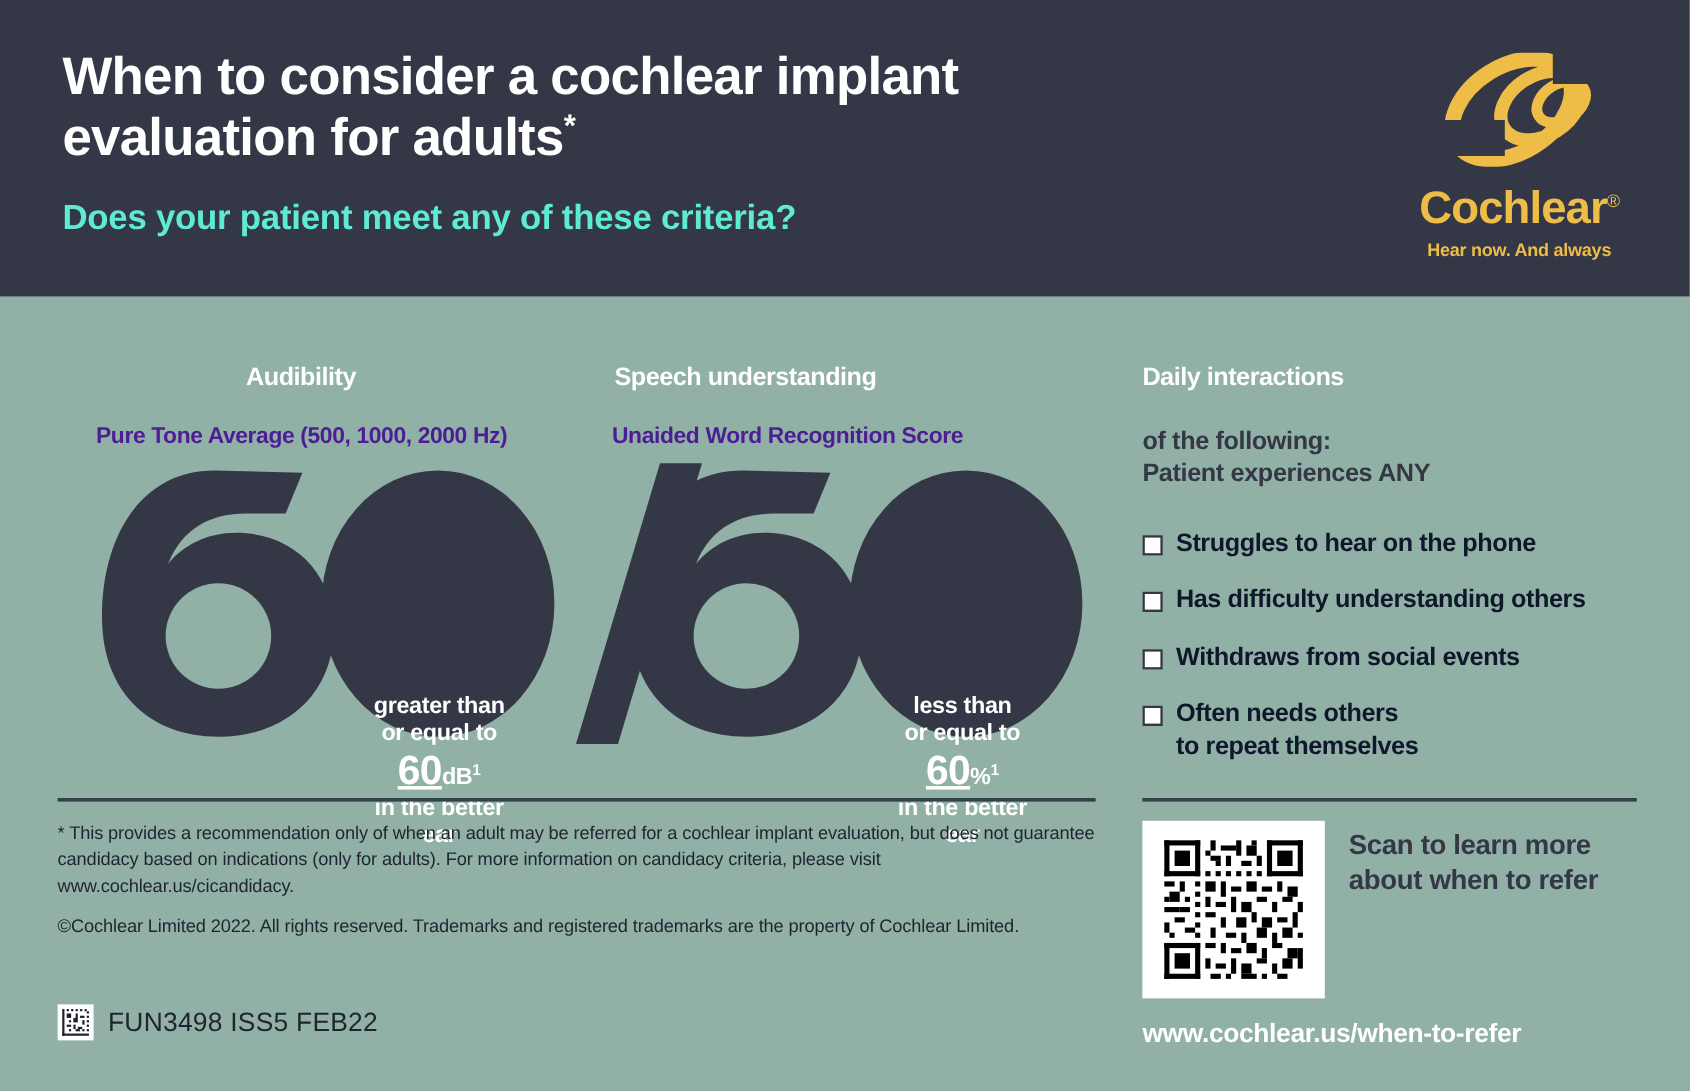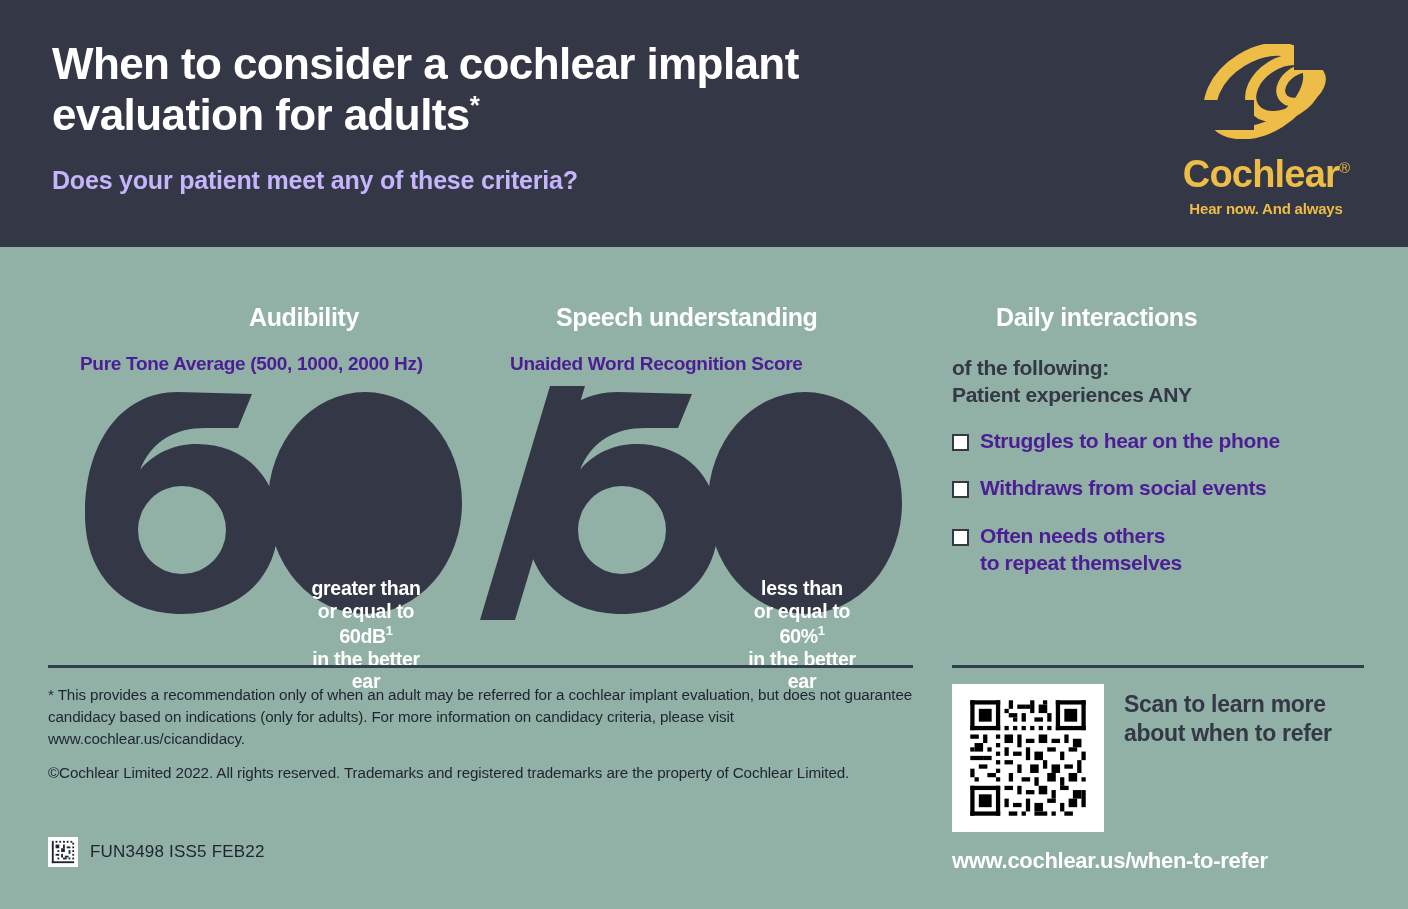--- a/index.html
+++ b/index.html
@@ -26,7 +26,7 @@
   .title .star{font-size:26px;vertical-align:super;font-weight:700;}
   .subtitle{
     position:absolute;left:52px;top:166px;
-    color:#c4b5fd;font-size:25px;font-weight:700;letter-spacing:-0.2px;text-align:center;
+    color:#5eead4;font-size:29px;font-weight:700;letter-spacing:-0.2px;text-align:center;
   }
 
   

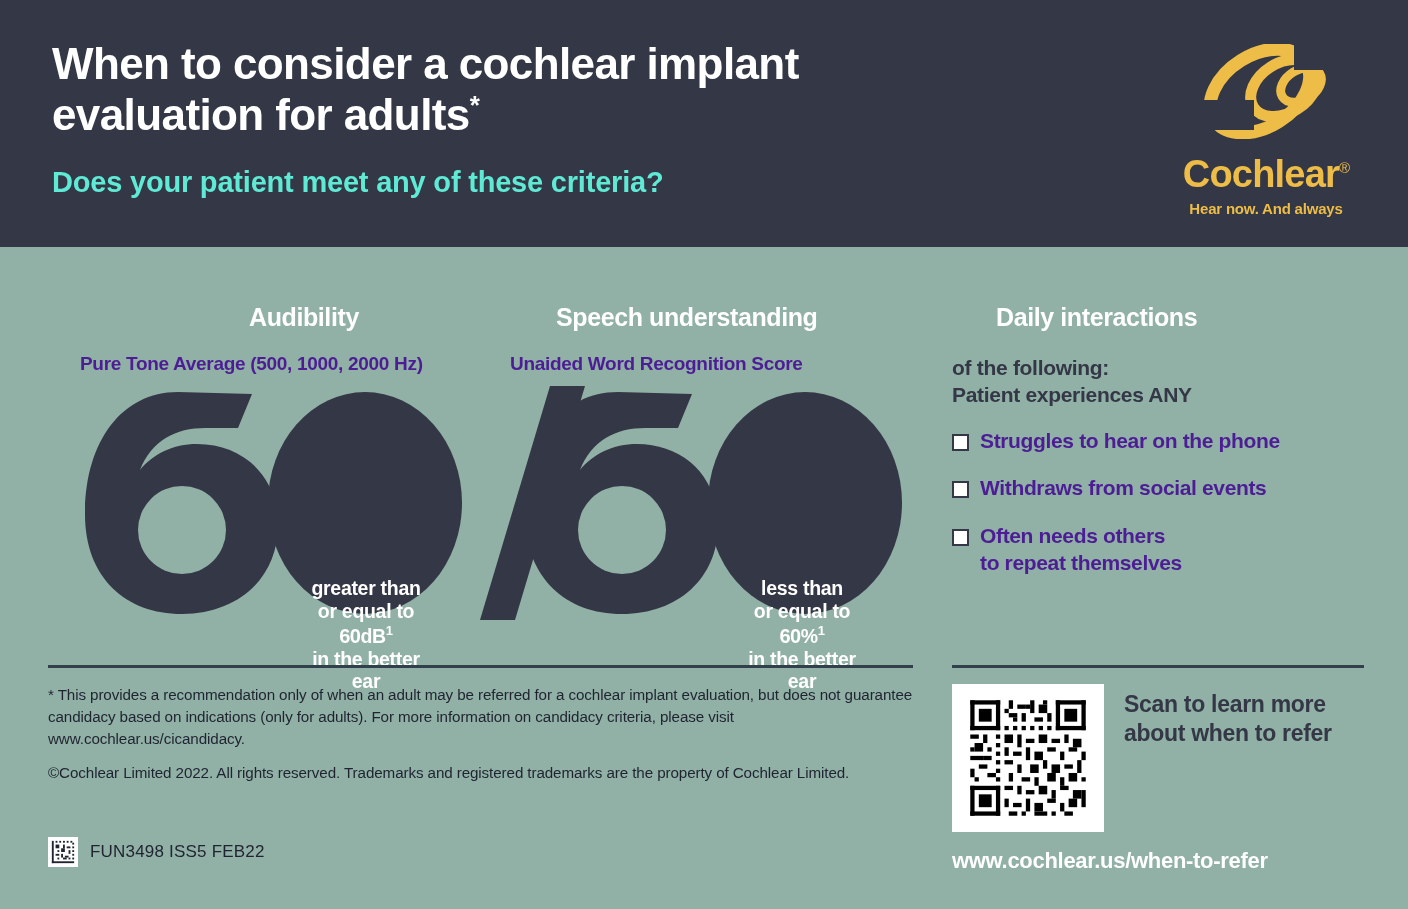--- a/index.html
+++ b/index.html
@@ -45,9 +45,8 @@
   .body{position:absolute;left:0;top:247px;width:1408px;height:662px;}
 
   .col-heading{
-    color:#ffffff;font-size:25px;font-weight:700;letter-spacing:-0.4px;
+    color:#ffffff;font-size:21px;font-weight:700;letter-spacing:-0.4px;
     position:absolute;
-    margin-left:44px;
   }
   .col-sub{
     color:#4c1d95;font-size:19px;font-weight:700;letter-spacing:-0.3px;

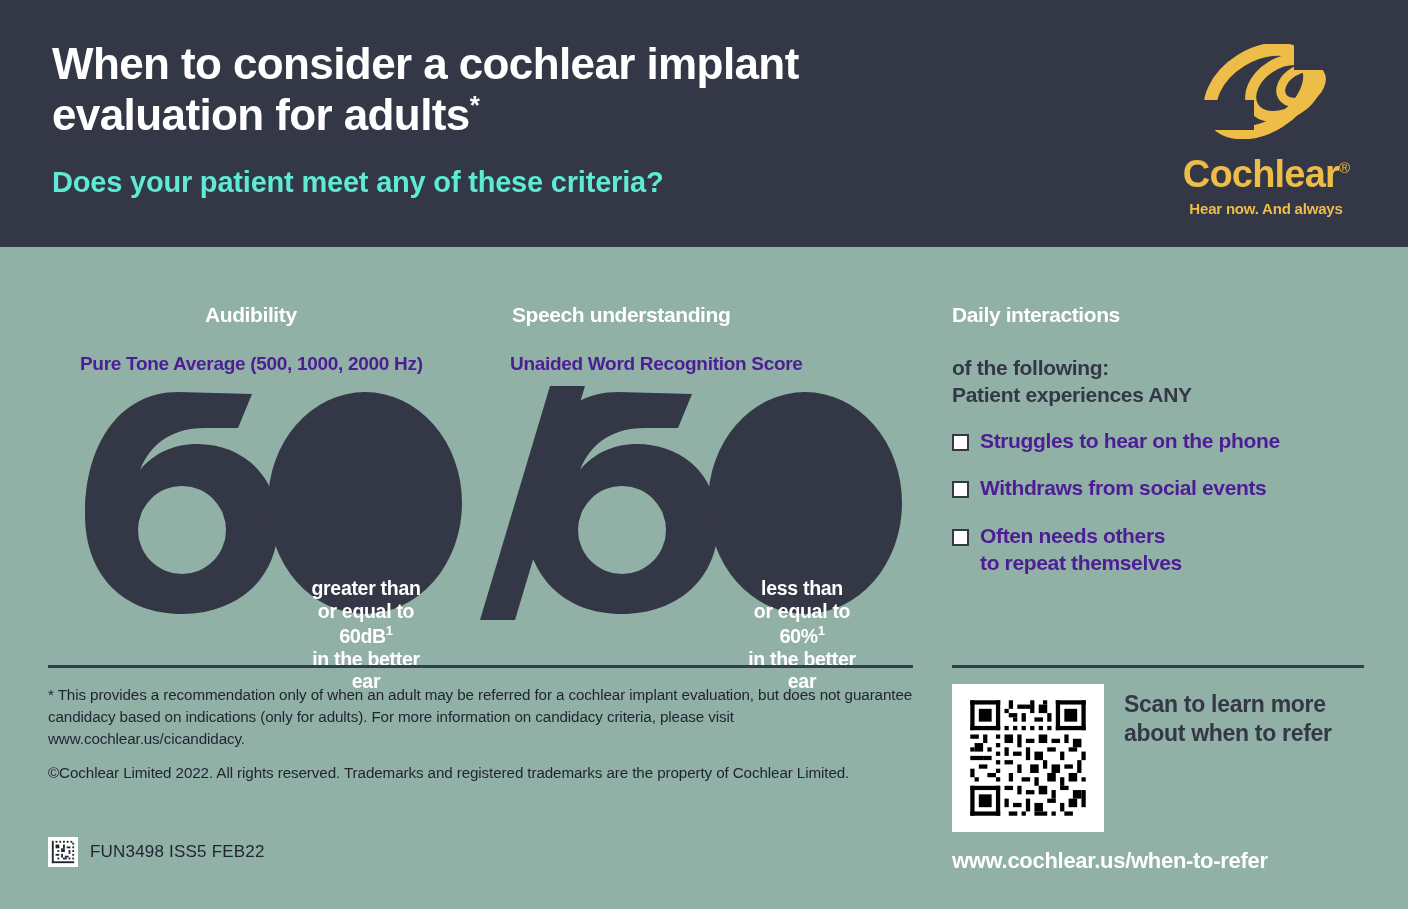--- a/index.html
+++ b/index.html
@@ -80,7 +80,7 @@
   .check-list{position:absolute;left:952px;top:180px;width:430px;}
   .check-item{
     display:flex;align-items:flex-start;margin-bottom:20px;
-    color:#4c1d95;font-size:21px;font-weight:600;line-height:1.3;letter-spacing:-0.35px;
+    color:#0f172a;font-size:21px;font-weight:600;line-height:1.3;letter-spacing:-0.35px;margin-top:12px;
   }
   .checkbox{
     width:13px;height:13px;background:#ffffff;border:2px solid #343745;

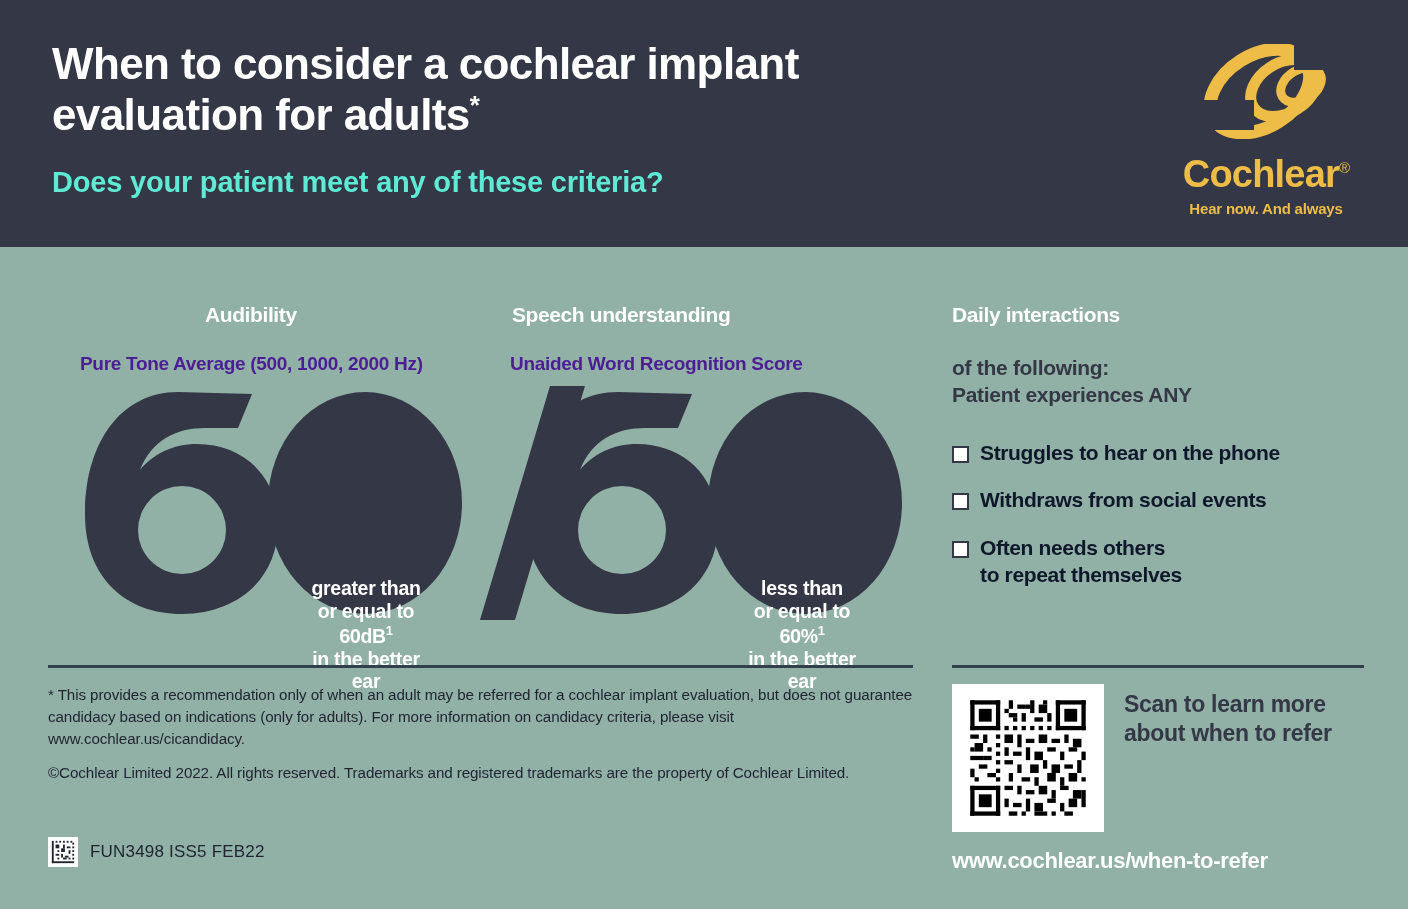--- a/index.html
+++ b/index.html
@@ -206,6 +206,10 @@
       <div class="check-item">
         <span class="checkbox"></span>
         <span>Struggles to hear on the phone</span>
+      </div>
+      <div class="check-item">
+        <span class="checkbox"></span>
+        <span>Has difficulty understanding others</span>
       </div>
       <div class="check-item">
         <span class="checkbox"></span>

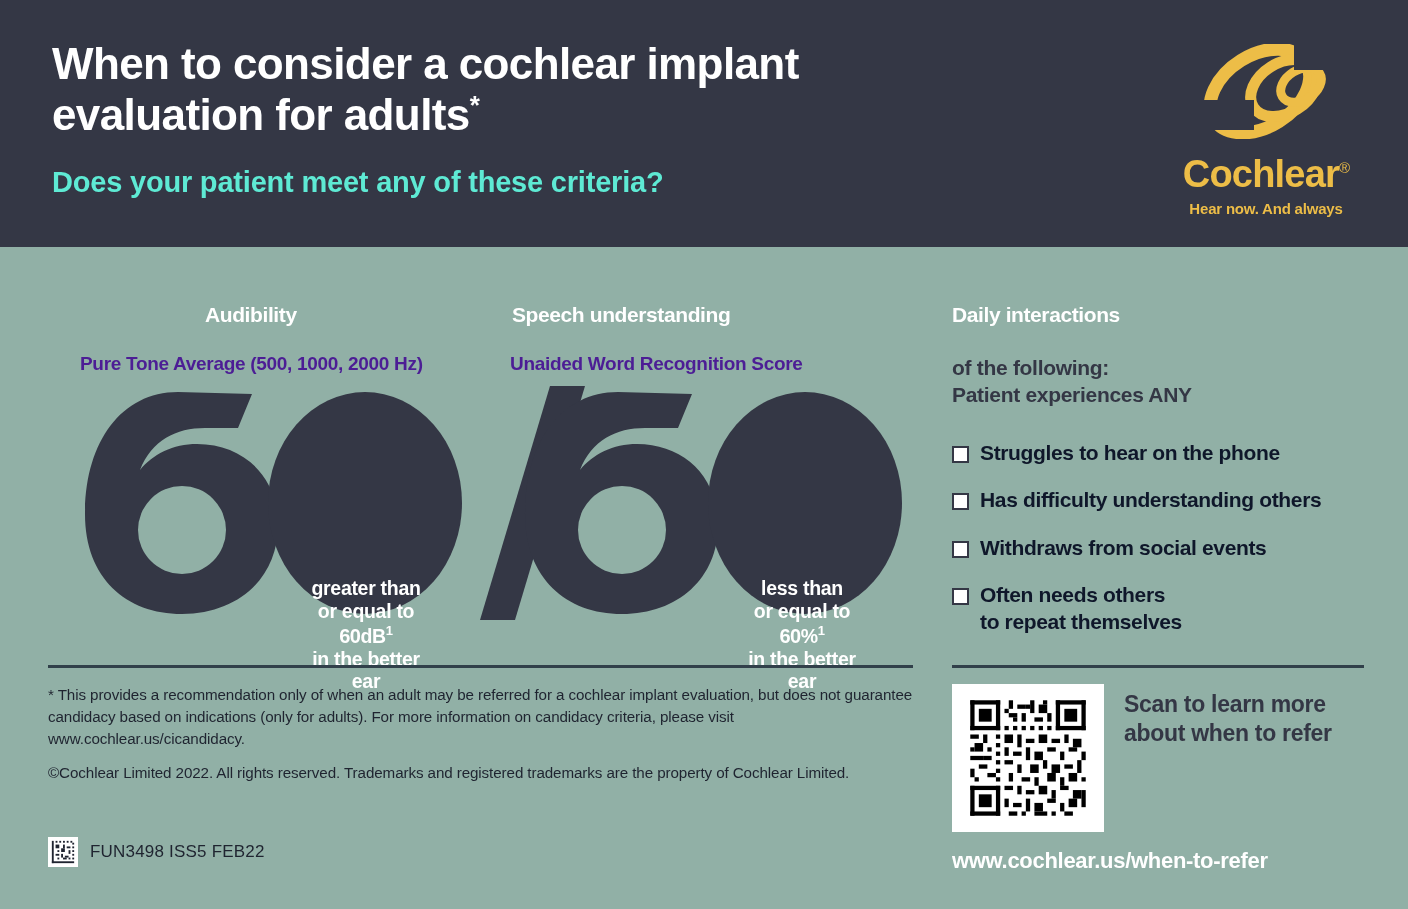--- a/index.html
+++ b/index.html
@@ -68,7 +68,7 @@
   }
   #badge-left{left:276px;top:195px;width:180px;}
   #badge-right{left:712px;top:195px;width:180px;}
-  .badge .big{font-size:20px;font-weight:700;letter-spacing:-0.5px;}
+  .badge .big{font-size:34px;font-weight:700;letter-spacing:-0.5px;text-decoration:underline;}
   .badge .unit{font-size:19.5px;font-weight:700;}
   .badge .sup{font-size:13px;vertical-align:super;}
 

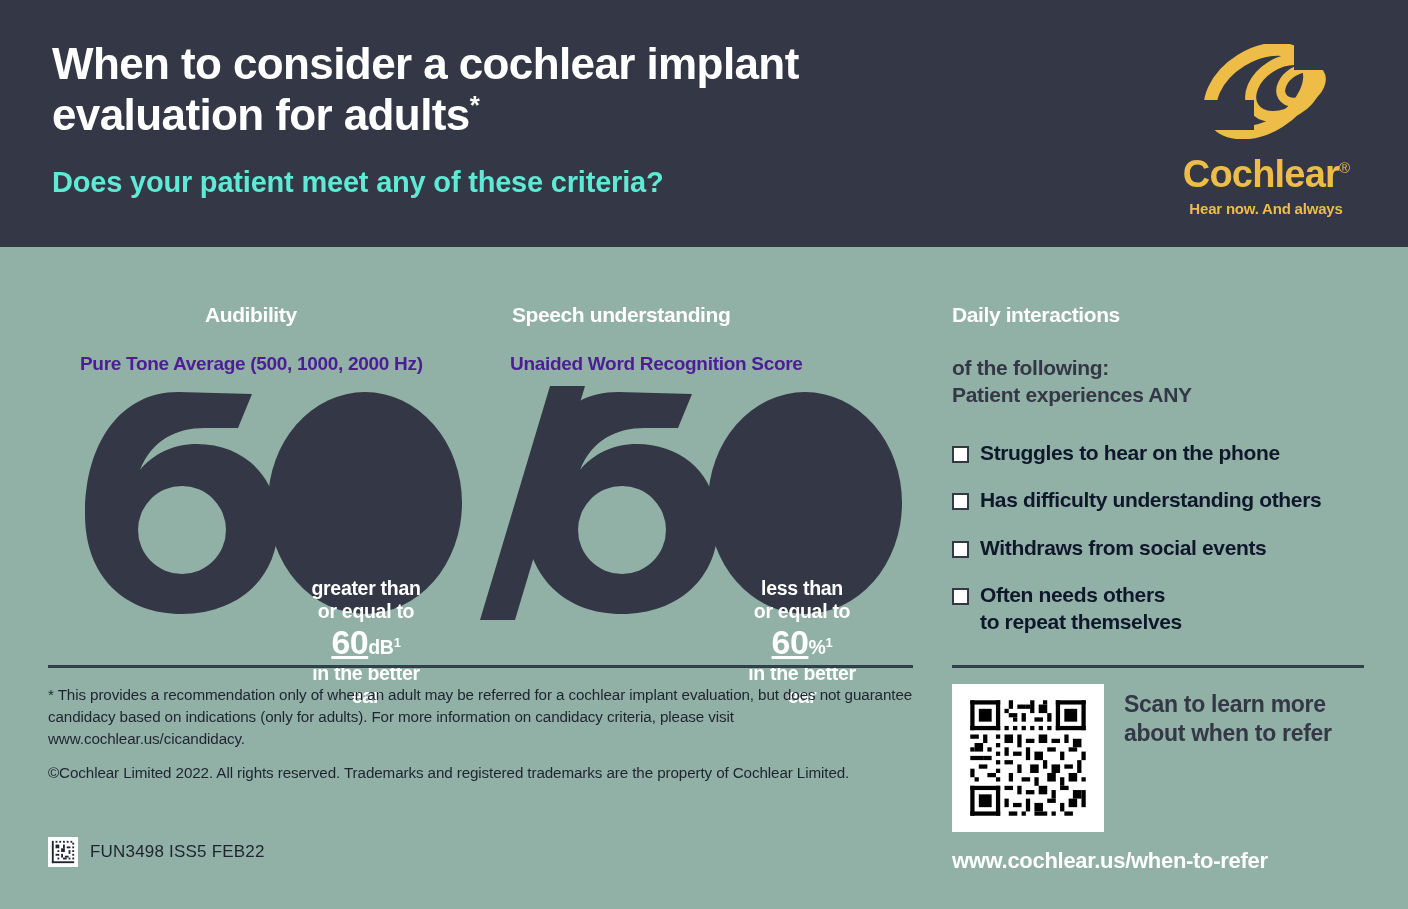--- a/index.html
+++ b/index.html
@@ -100,7 +100,7 @@
   .barcode-row{position:absolute;left:48px;top:590px;display:flex;align-items:center;}
   .barcode{width:30px;height:30px;background:#ffffff;padding:2px;box-sizing:border-box;}
   .barcode-label{
-    margin-left:12px;color:#1f2430;font-size:17px;font-weight:500;letter-spacing:0.2px;
+    margin-left:12px;color:#1f2430;font-size:22px;font-weight:500;letter-spacing:0.2px;
   }
 
   

